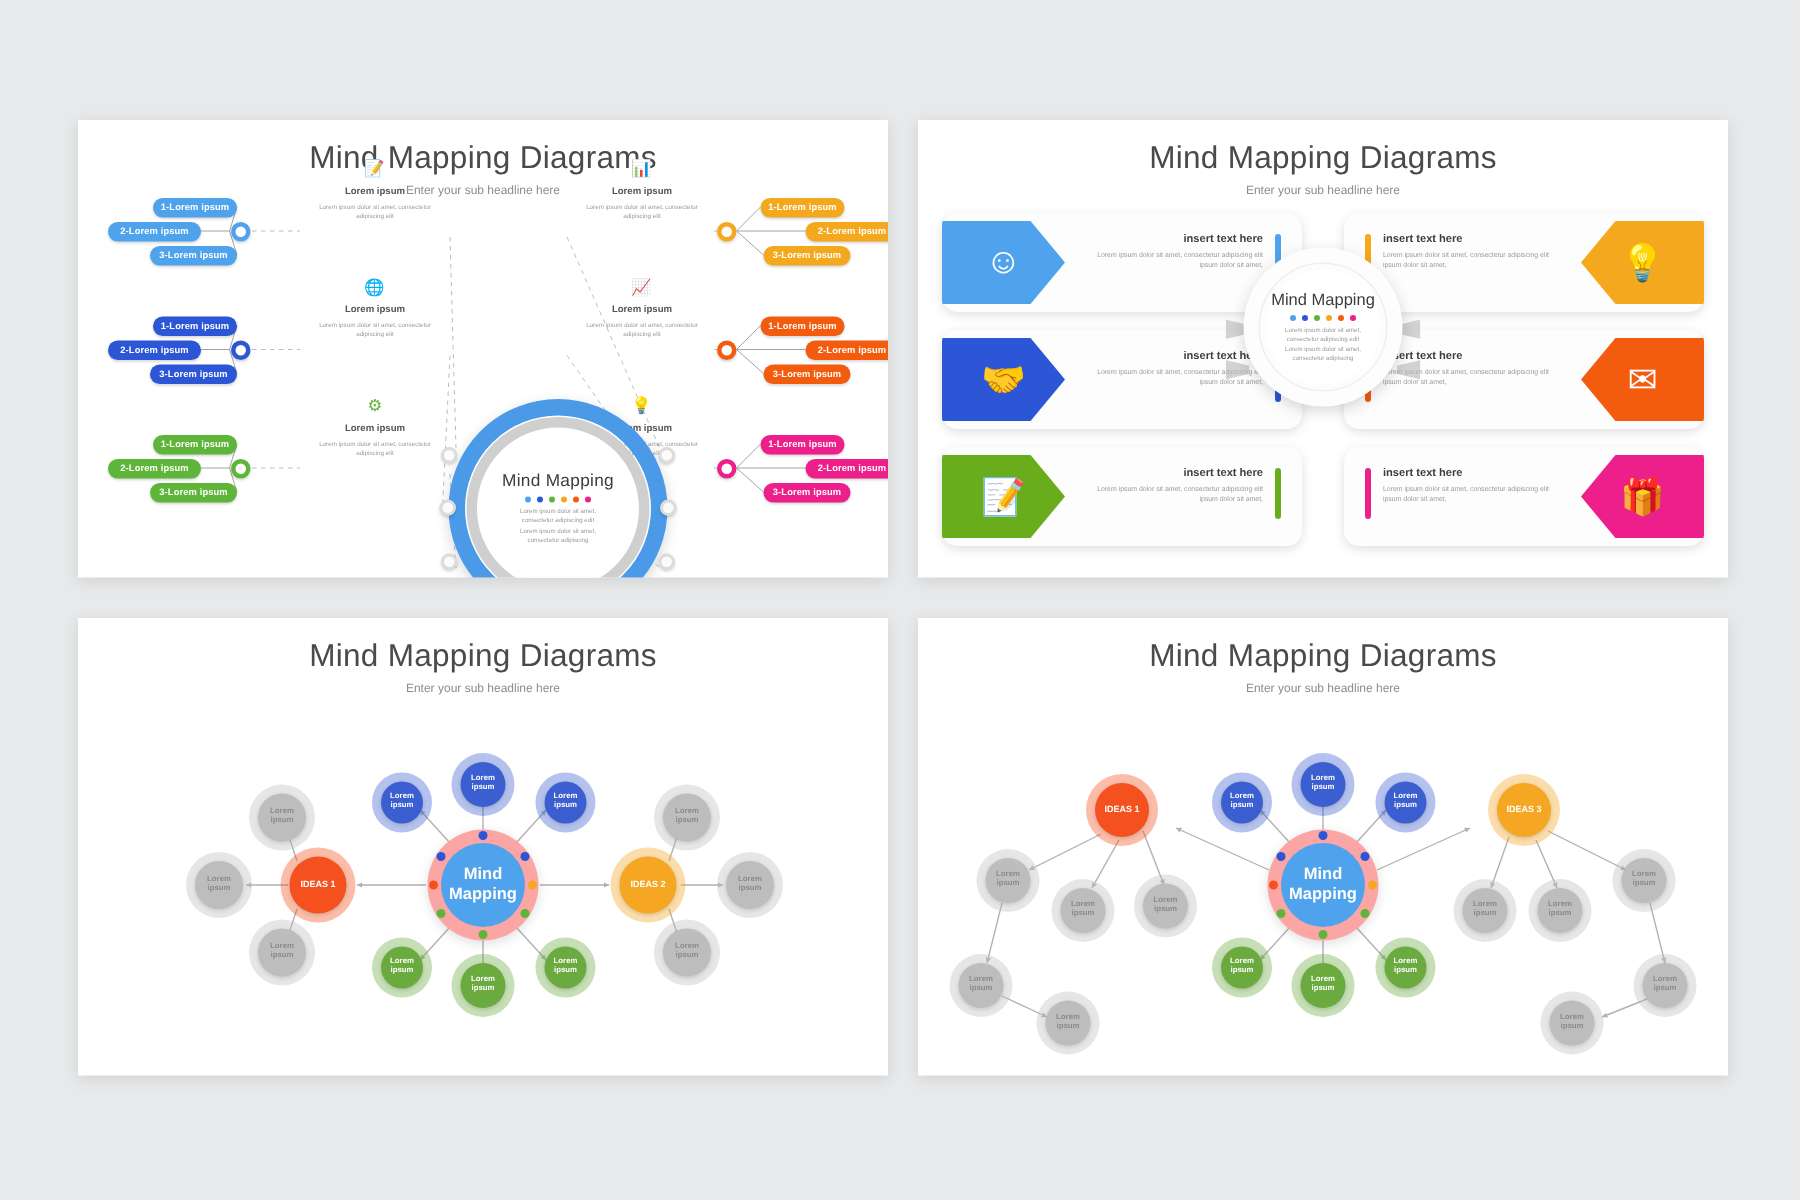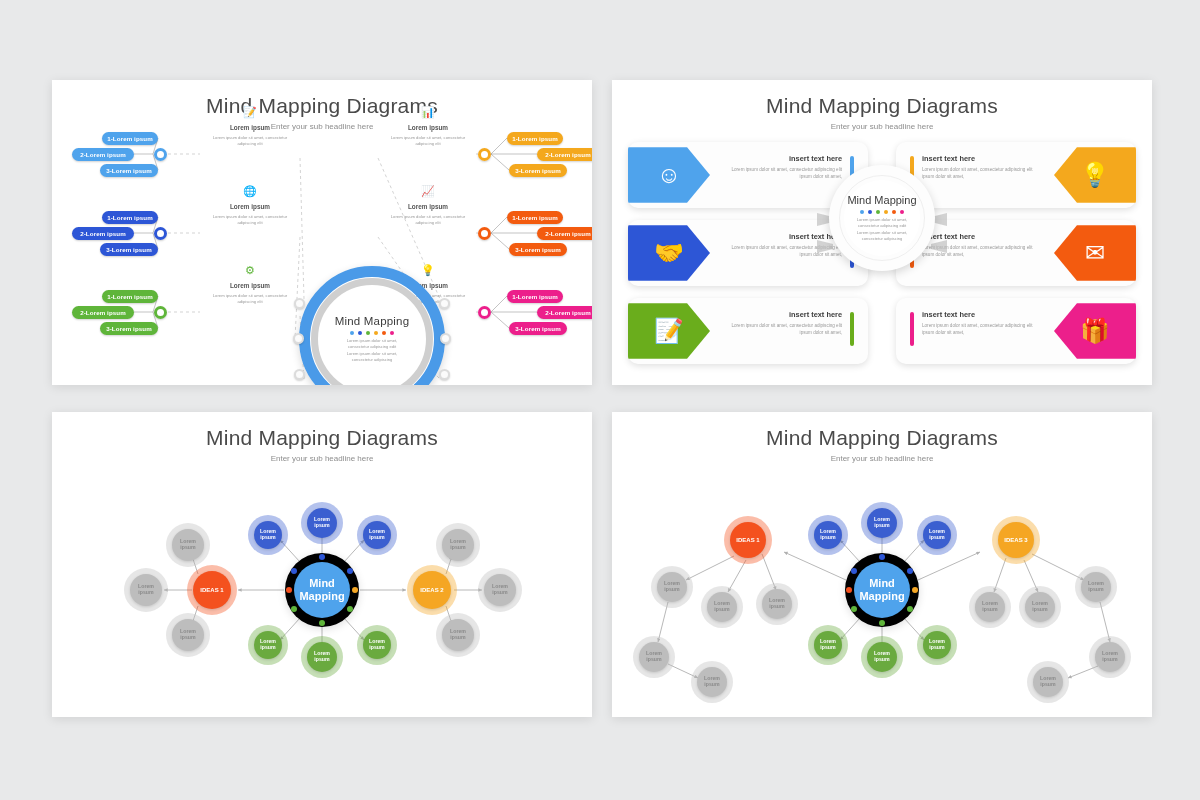--- a/index.html
+++ b/index.html
@@ -163,7 +163,7 @@
 
   .hub3 {
     position:absolute; border-radius:50%;
-    background:#000000; box-shadow:0 2px 8px rgba(0,0,0,0.13);
+    background:#fca5a5; box-shadow:0 2px 8px rgba(0,0,0,0.13);
   }
   .hub3 .blue {
     position:absolute; inset:9px; border-radius:50%;

